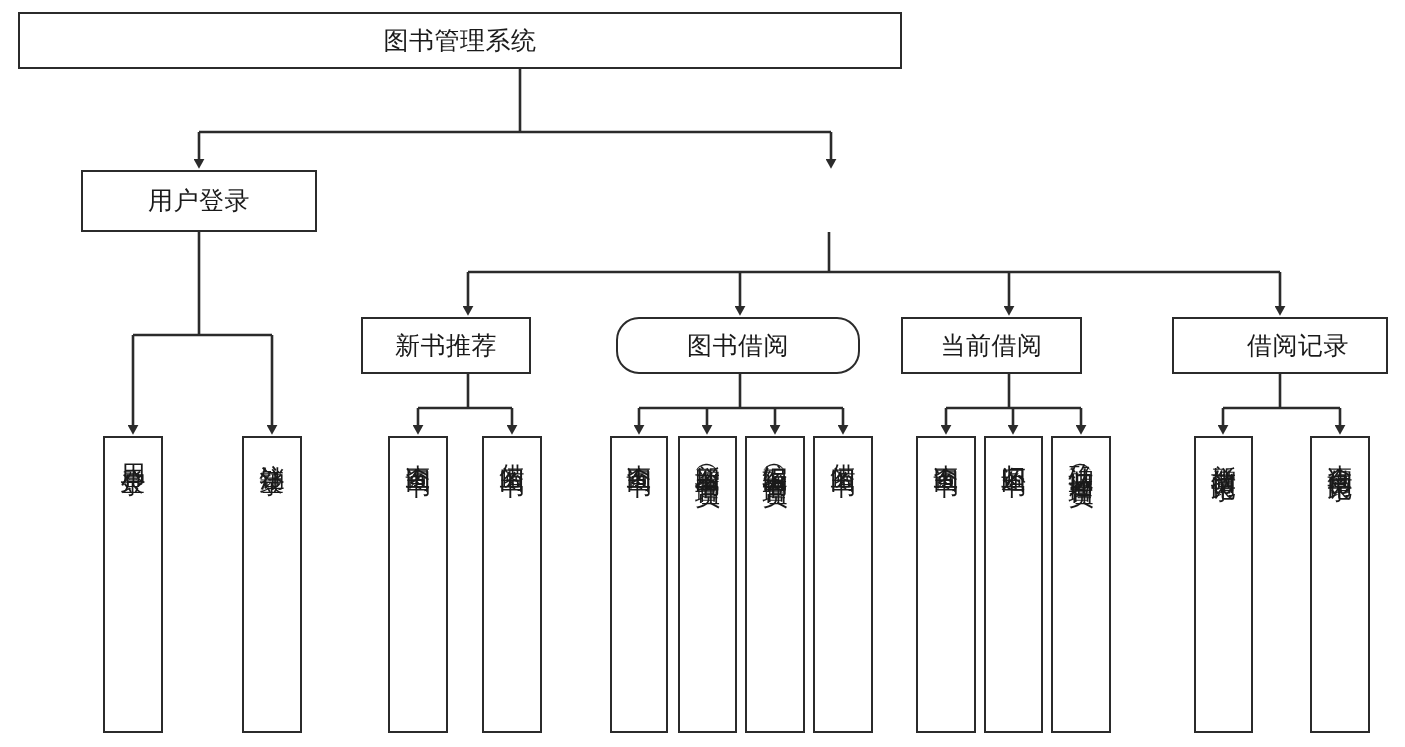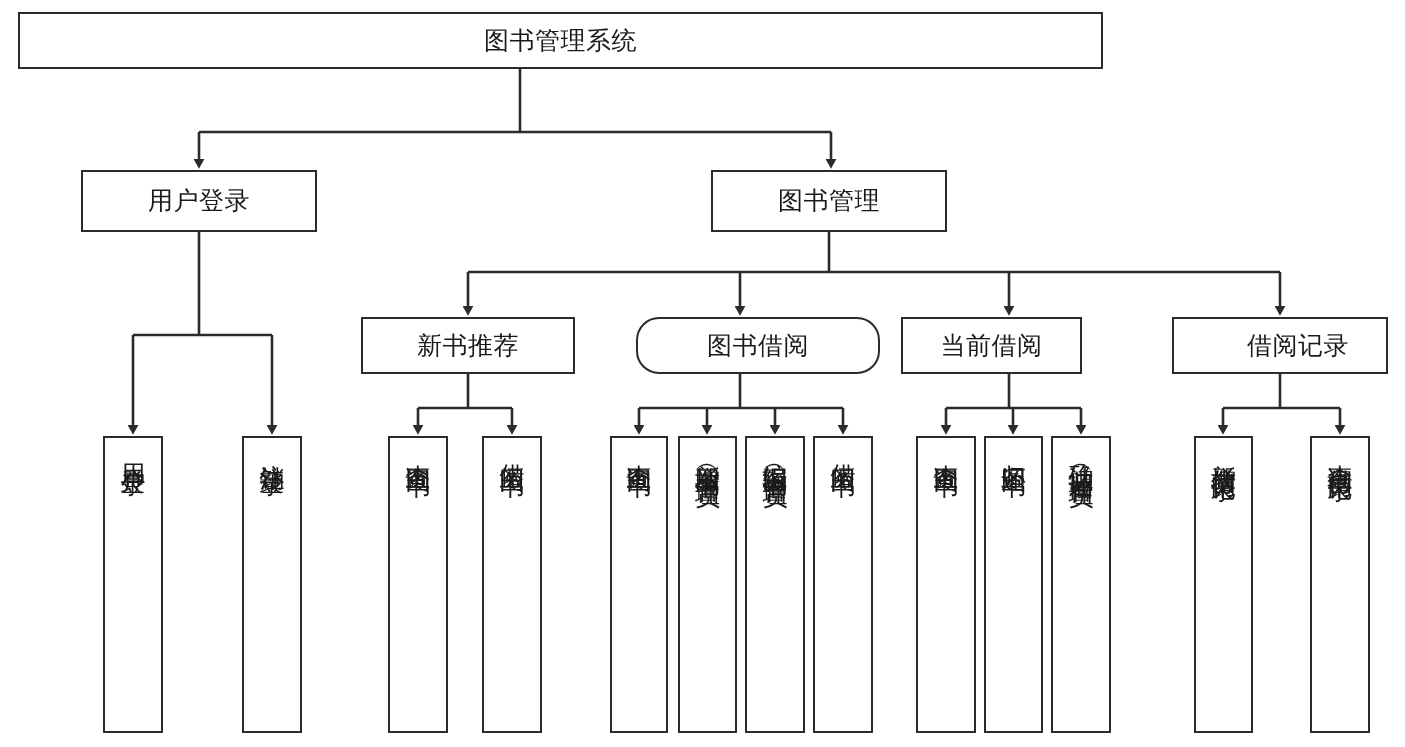--- a/index.html
+++ b/index.html
@@ -126,7 +126,7 @@
     </g>
   </svg>
 
-  <div class="node h root" style="left: 18px; top: 12px; width: 1085px; height: 57px;">
+  <div class="node h root" style="left: 18px; top: 12px; width: 884px; height: 57px;">
     <span class="lbl">图书管理系统</span>
   </div>
 

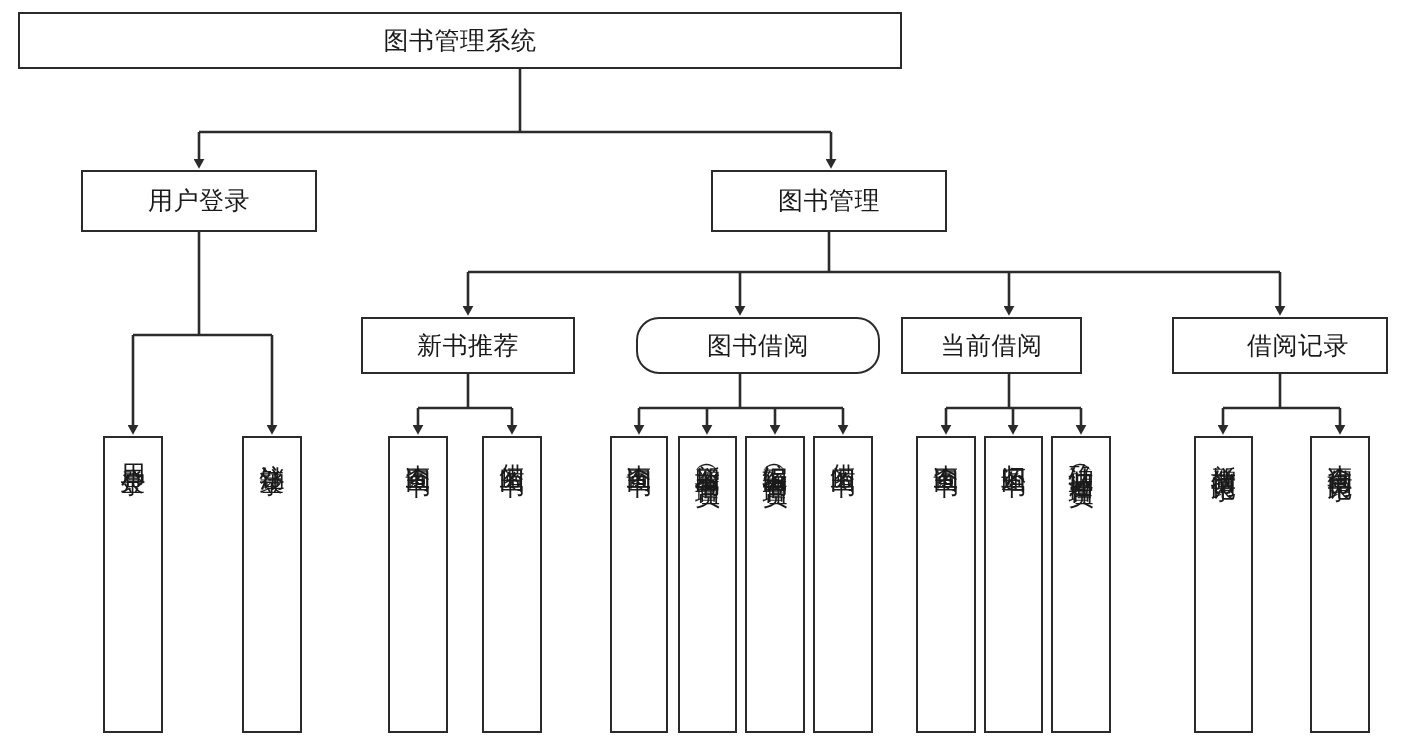--- a/index.html
+++ b/index.html
@@ -133,9 +133,6 @@
   <div class="node h" style="left: 81px; top: 170px; width: 236px; height: 62px;">
     <span class="lbl">用户登录</span>
   </div>
-  <div class="node h" style="left: 711px; top: 170px; width: 236px; height: 62px;">
-    <span class="lbl">图书管理</span>
-  </div>
 
   <div class="node h" style="left: 361px; top: 317px; width: 214px; height: 57px;">
     <span class="lbl">新书推荐</span>

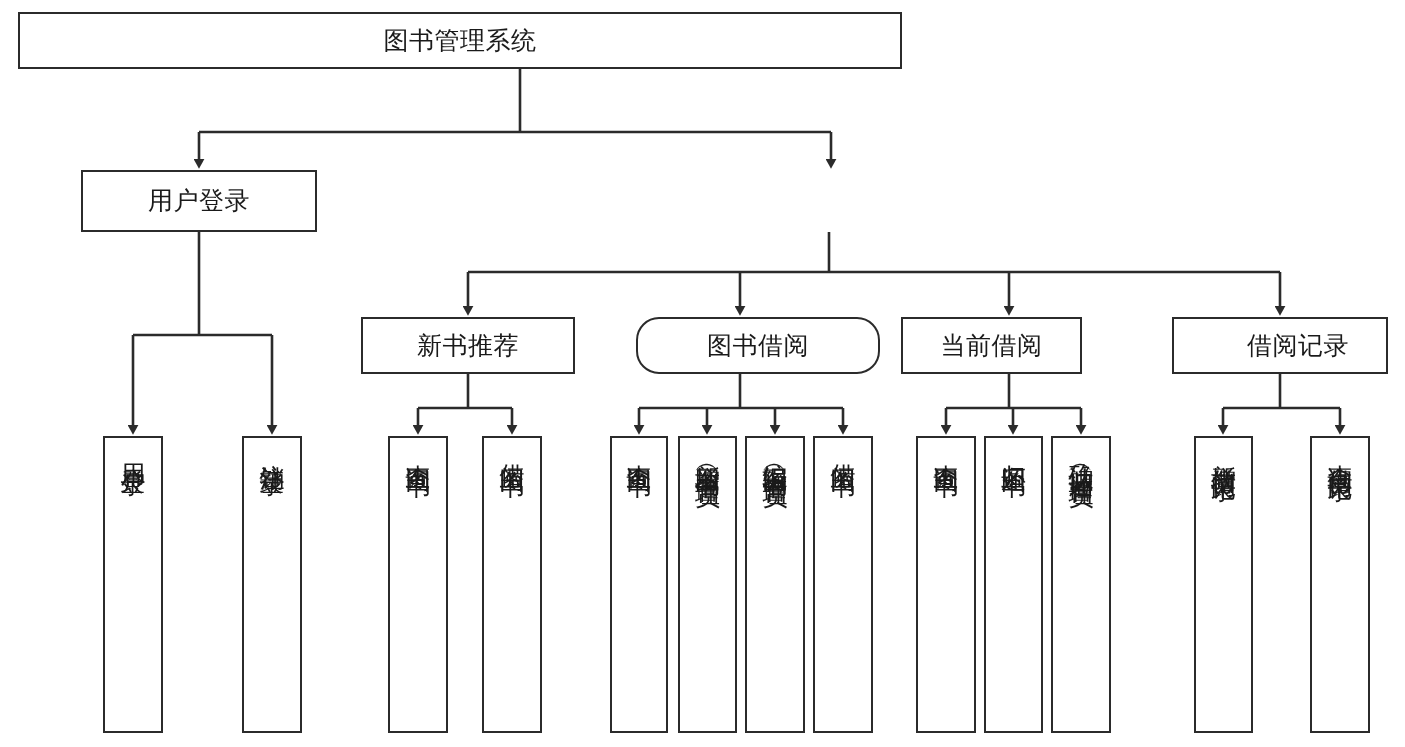--- a/index.html
+++ b/index.html
@@ -134,7 +134,7 @@
     <span class="lbl">用户登录</span>
   </div>
 
-  <div class="node h" style="left: 361px; top: 317px; width: 214px; height: 57px;">
+  <div class="node h" style="left: 361px; top: 317px; width: 170px; height: 57px;">
     <span class="lbl">新书推荐</span>
   </div>
   <div class="node h" style="left: 636px; top: 317px; width: 244px; height: 57px; border-radius: 23px;">

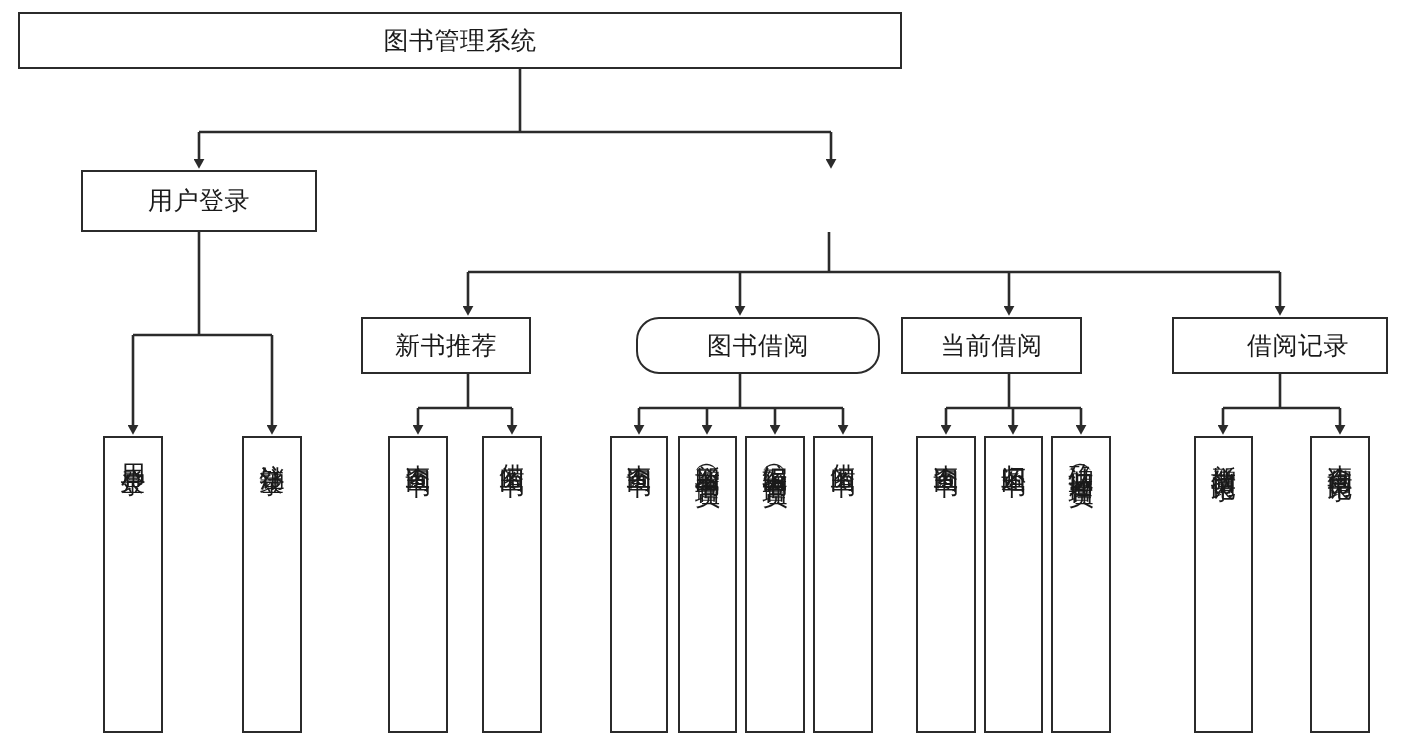--- a/index.html
+++ b/index.html
@@ -137,7 +137,7 @@
   <div class="node h" style="left: 361px; top: 317px; width: 170px; height: 57px;">
     <span class="lbl">新书推荐</span>
   </div>
-  <div class="node h" style="left: 636px; top: 317px; width: 244px; height: 57px; border-radius: 23px;">
+  <div class="node h" style="left: 616px; top: 317px; width: 244px; height: 57px; border-radius: 23px;">
     <span class="lbl">图书借阅</span>
   </div>
   <div class="node h" style="left: 901px; top: 317px; width: 181px; height: 57px;">

